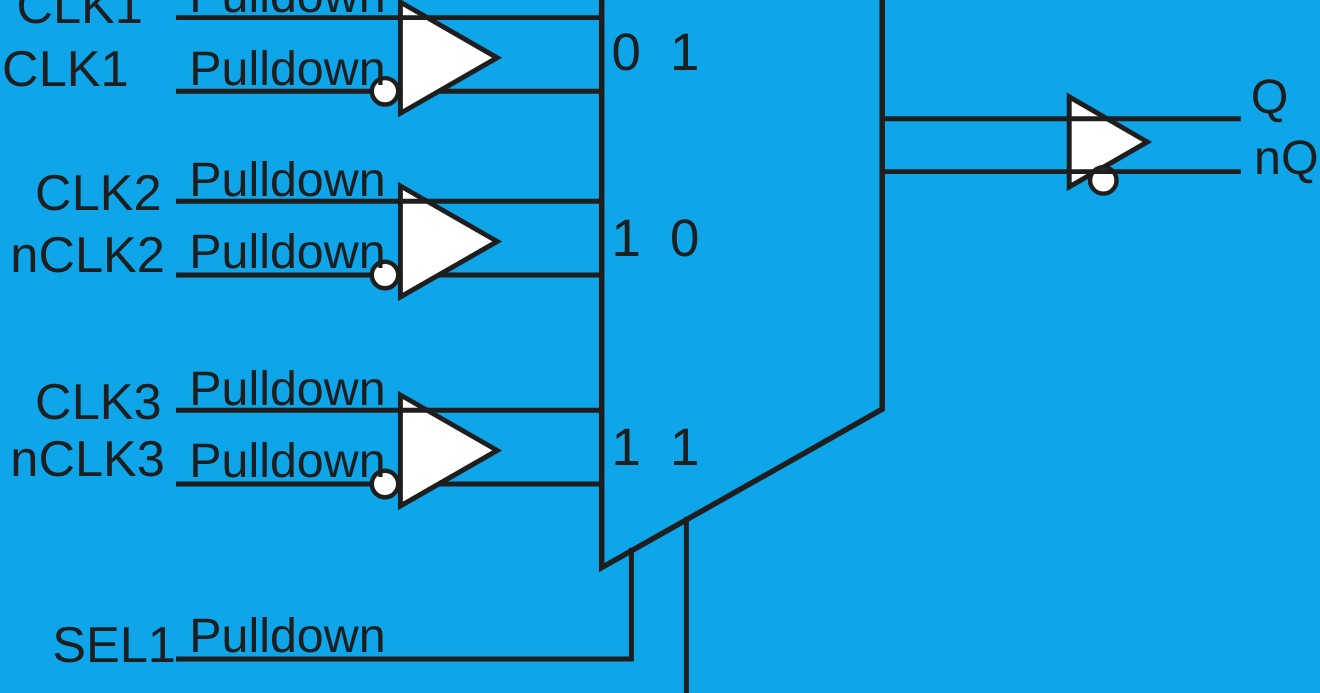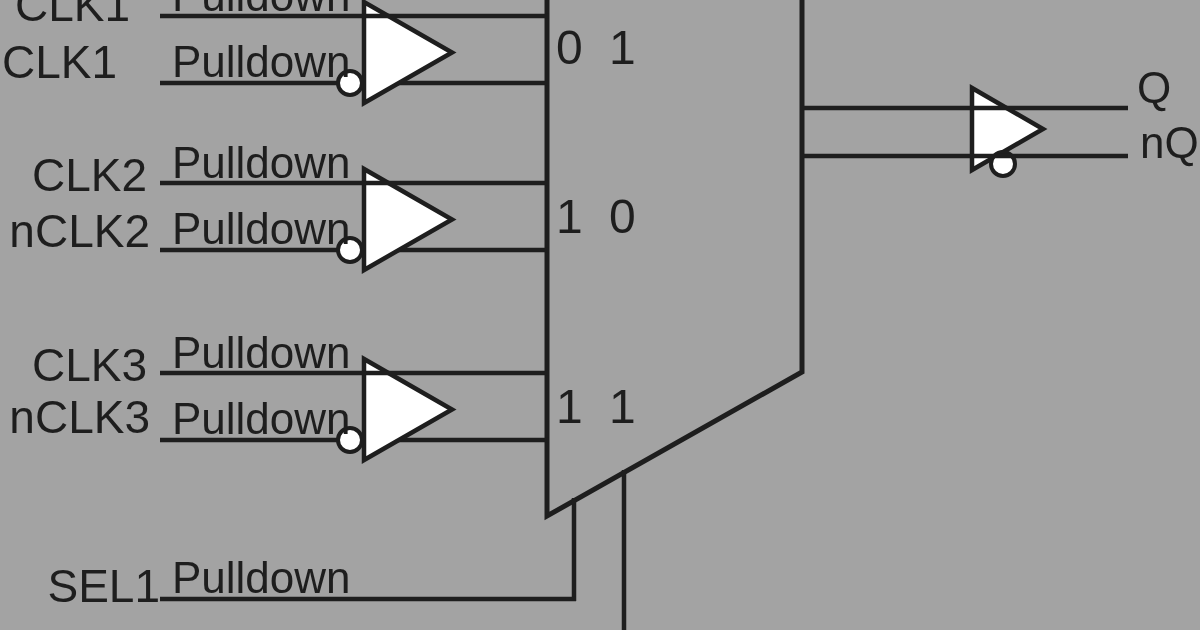--- a/index.html
+++ b/index.html
@@ -3,7 +3,7 @@
 <meta charset="utf-8">
 <style>
   html,body{margin:0;padding:0;background:#fff;}
-  .stage{width:1200px;height:630px;background:#a3a3a3;overflow:hidden;position:relative;}
+  .stage{width:1200px;height:630px;background:#0ea5e9;overflow:hidden;position:relative;}
   svg{display:block;}
   .wire{stroke:#1e1e1e;stroke-width:4.5;fill:none;stroke-linecap:butt;}
   .mux{stroke:#1e1e1e;stroke-width:5;fill:none;stroke-linejoin:miter;}

